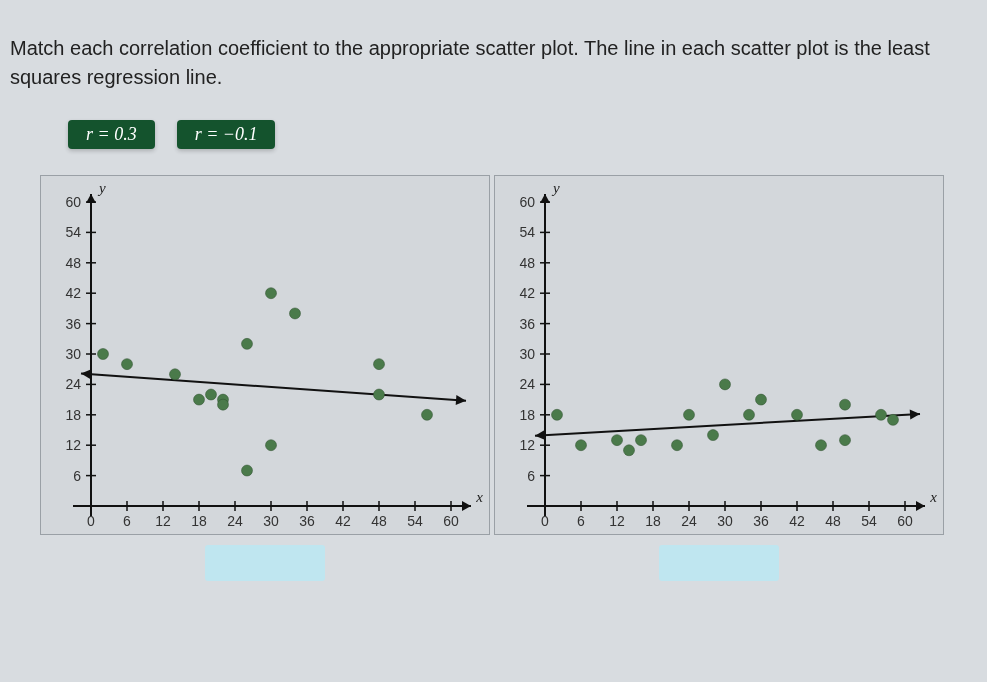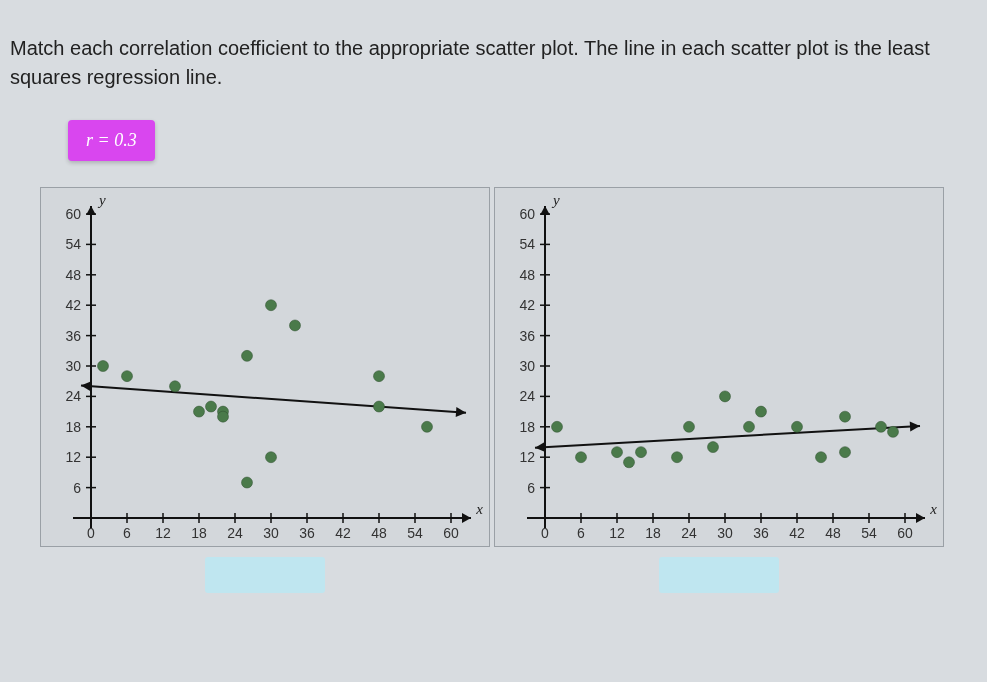--- a/index.html
+++ b/index.html
@@ -24,12 +24,12 @@
     margin-bottom: 26px;
   }
   .tile {
-    background: #d946ef;
+    background: #14532d;
     color: #fff;
     font-style: italic;
     font-size: 18px;
     font-weight: 500;
-    padding: 10px 18px;
+    padding: 4px 18px;
     border-radius: 4px;
     box-shadow: 0 2px 4px rgba(0,0,0,0.2);
     cursor: grab;

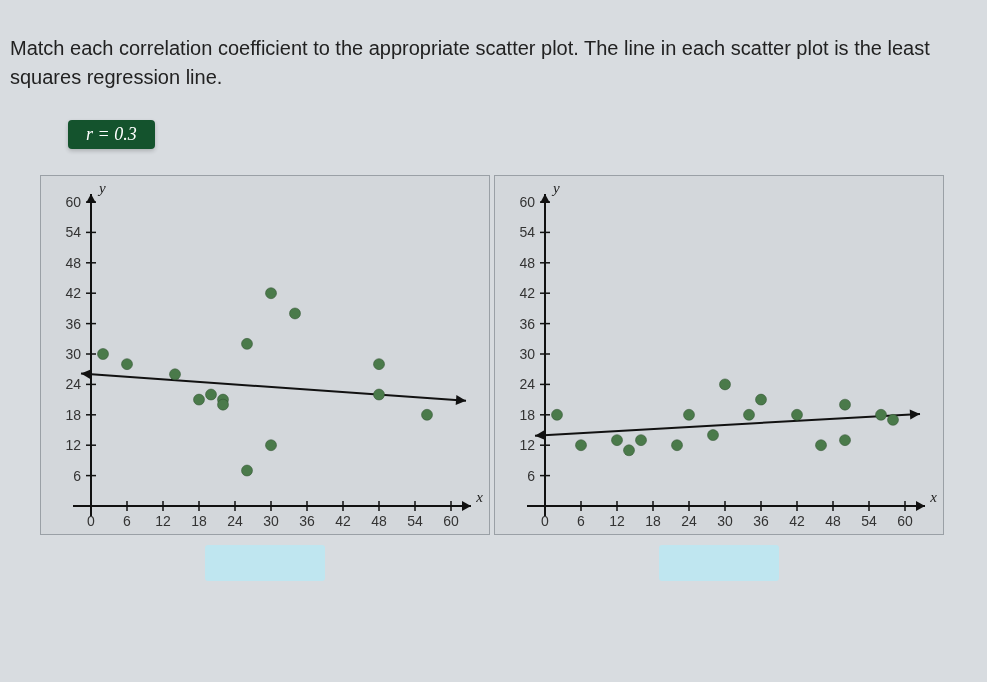--- a/index.html
+++ b/index.html
@@ -87,6 +87,7 @@
 
 <div class="tiles">
   <div class="tile">r = 0.3</div>
+  <div class="tile">r = −0.1</div>
 </div>
 
 <div class="plots">

